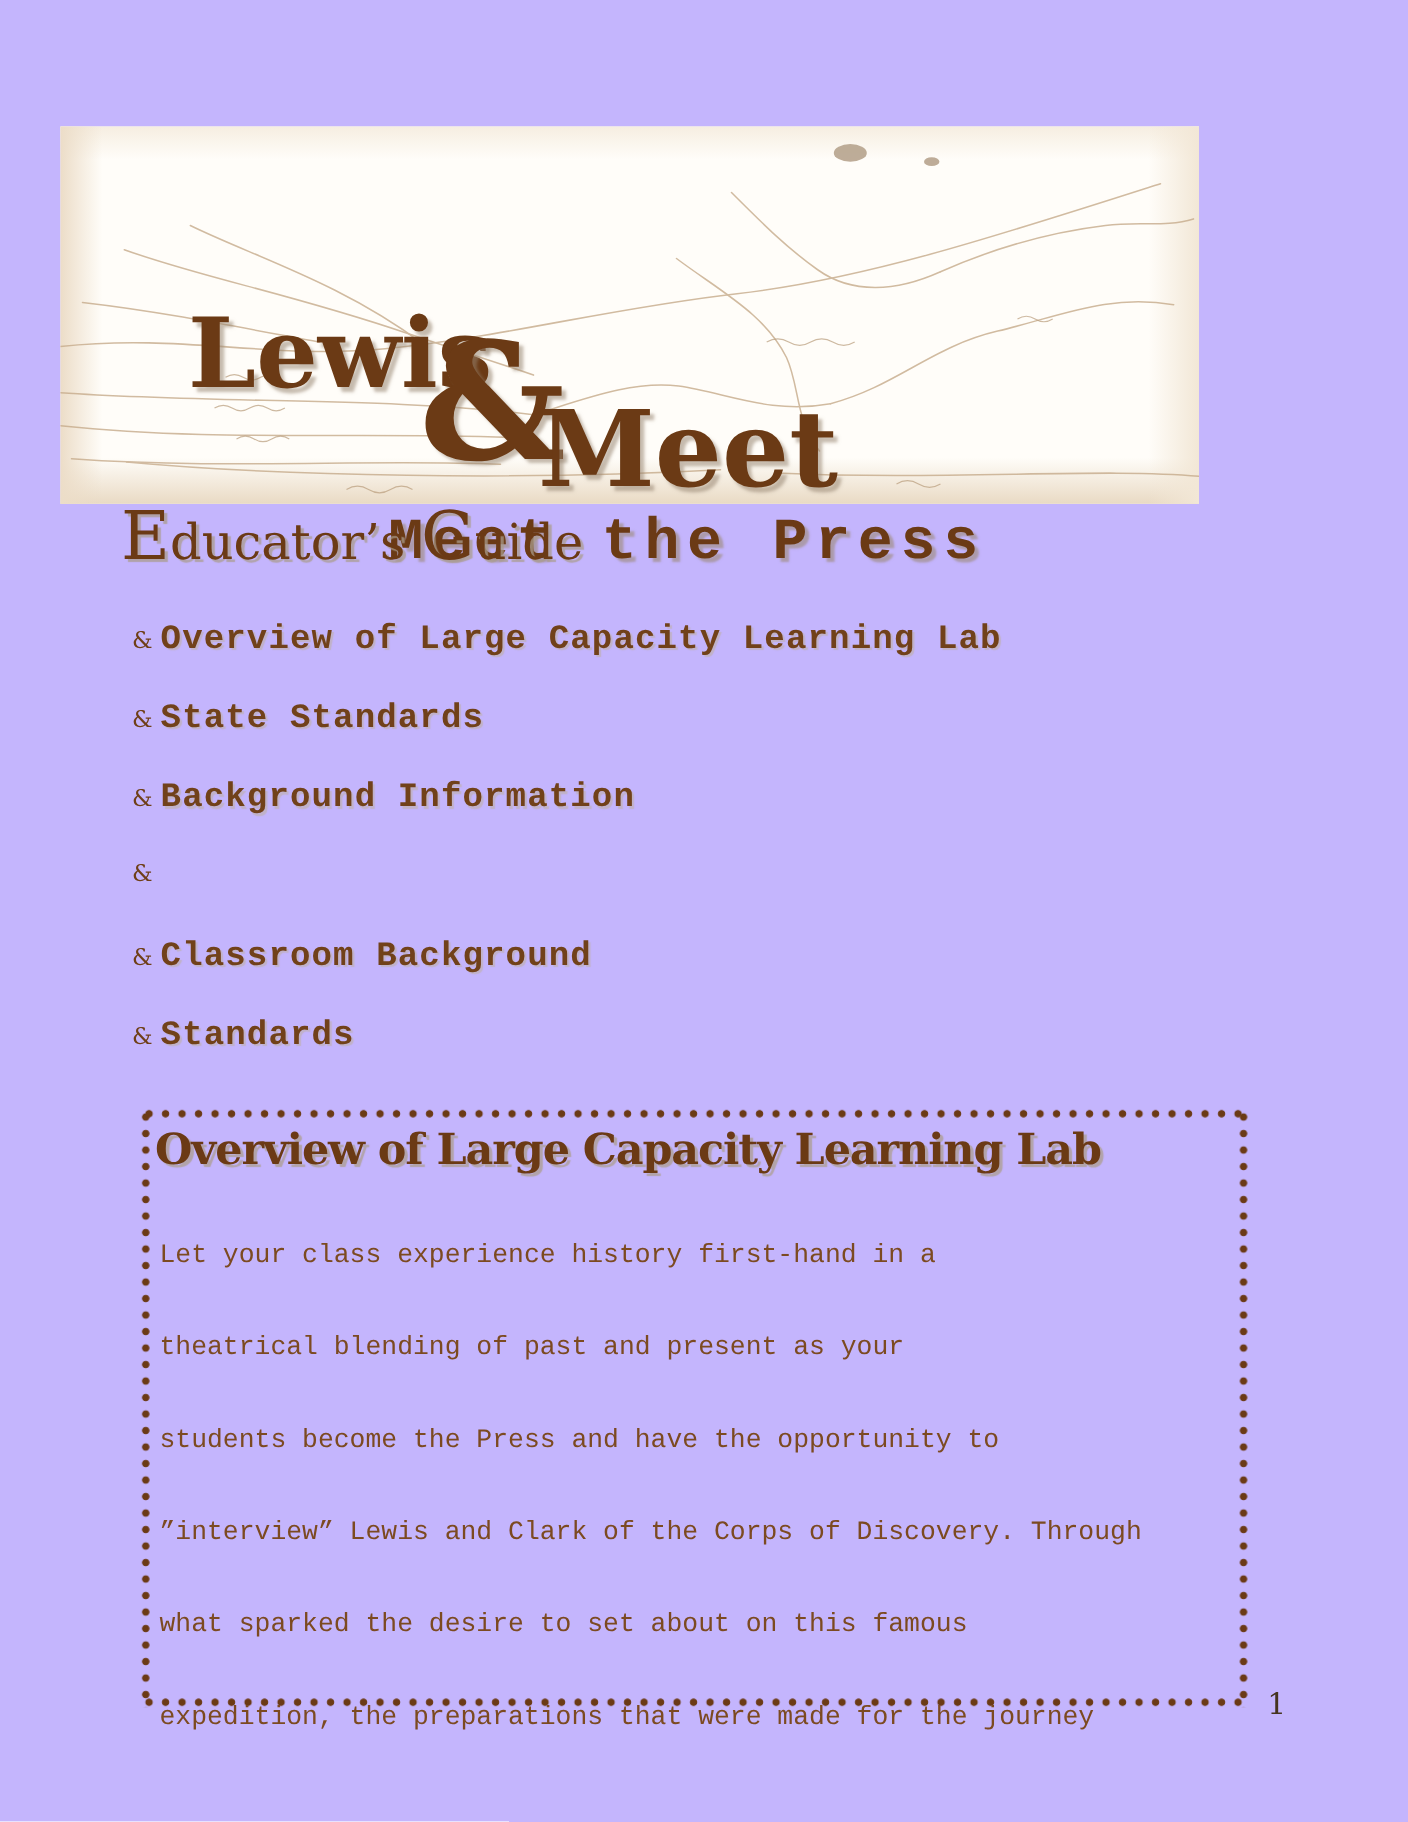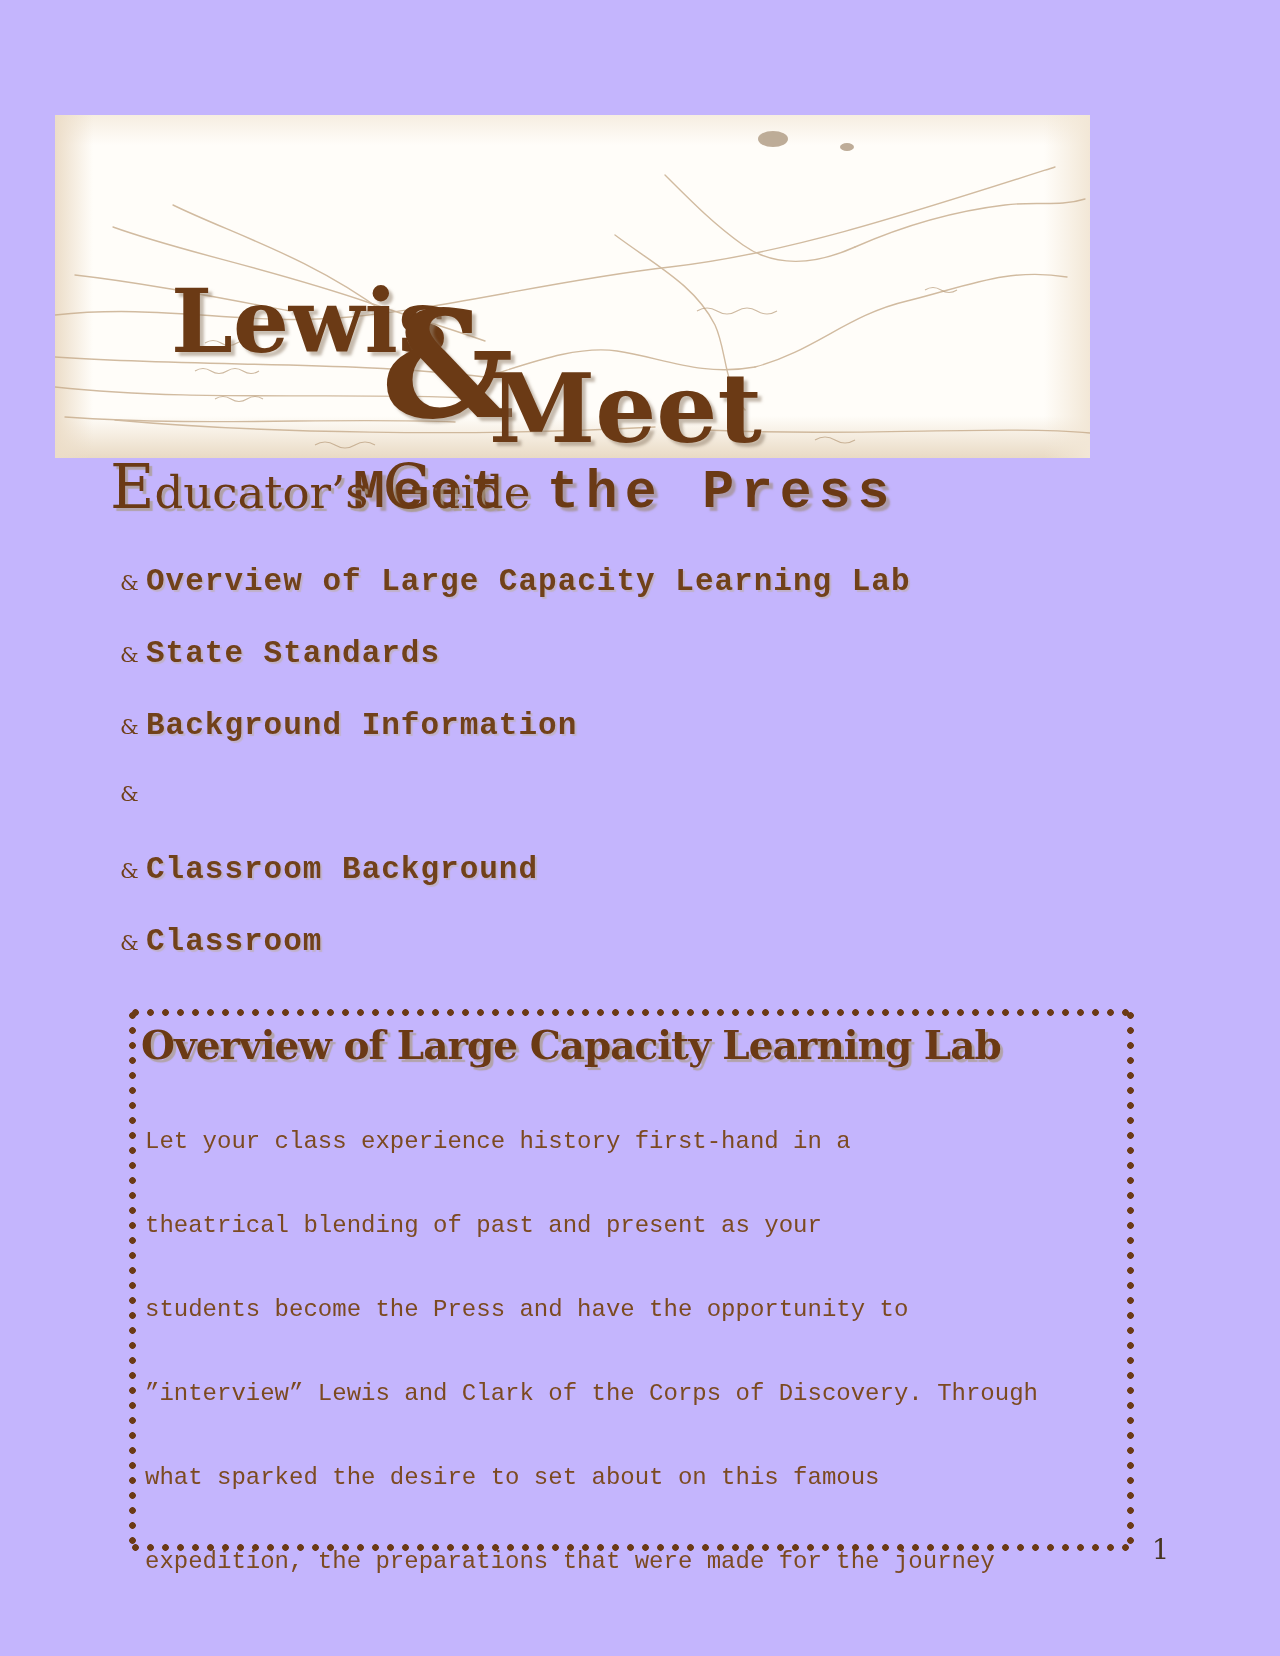--- a/index.html
+++ b/index.html
@@ -151,7 +151,7 @@
     </div>
     <div class="toc-item">
       <span class="toc-bullet">&amp;</span>
-      <span class="toc-label">Classroom</span>
+      <span class="toc-label">Standards</span>
     </div>
   </div>
 

